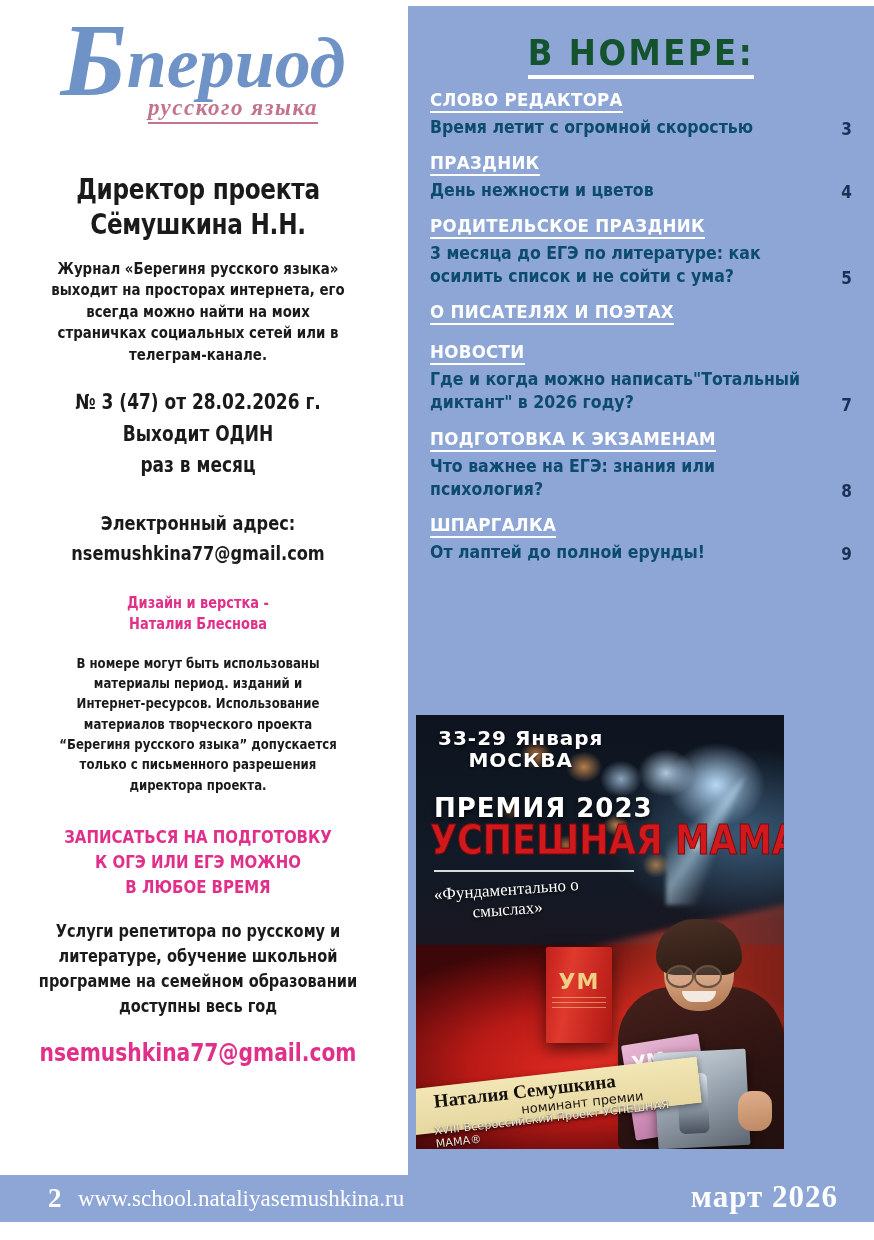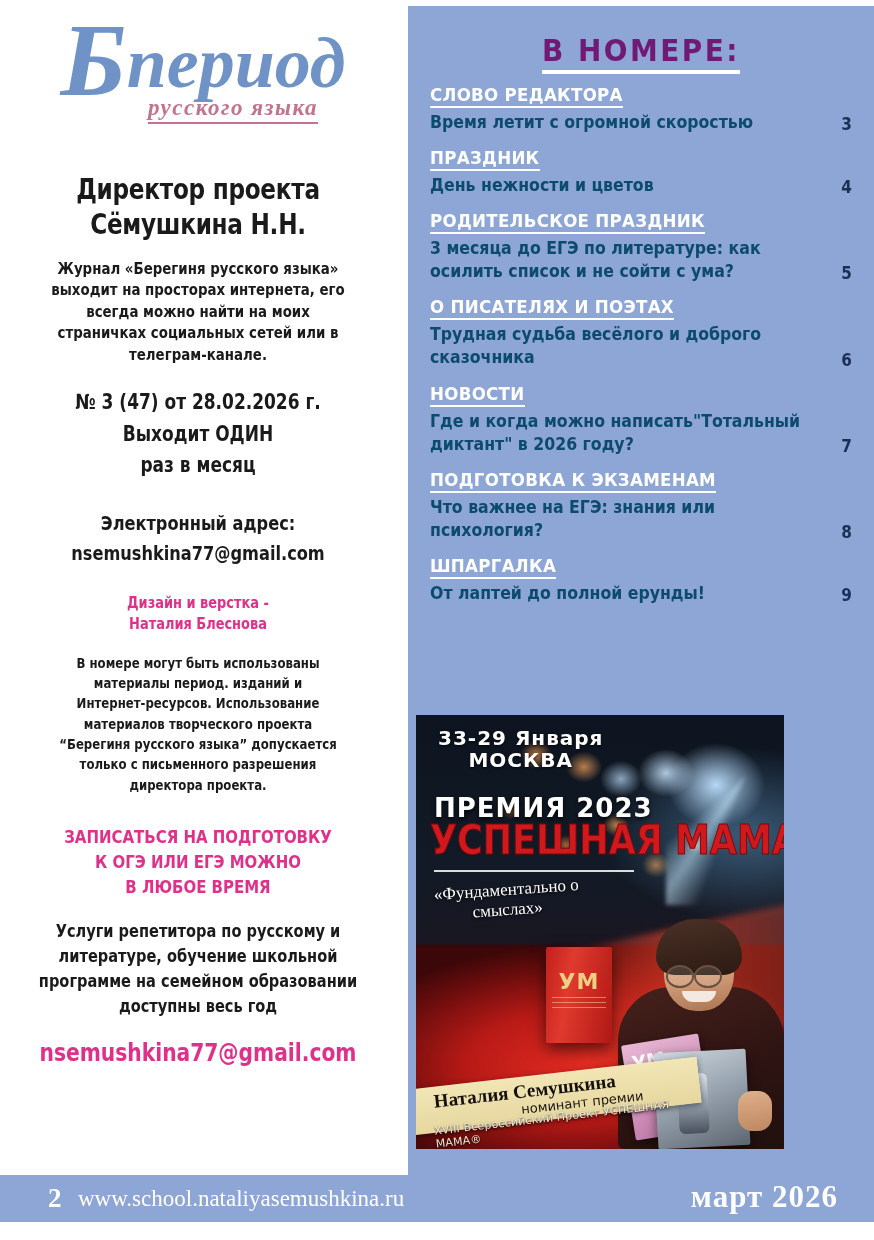--- a/index.html
+++ b/index.html
@@ -45,8 +45,8 @@
   .right-panel{position:absolute;left:408px;top:6px;width:466px;height:1169px;
                background:#8da6d6;}
 
-  .contents-title{margin:26px 0 0 0;text-align:center;color:#701a75;
-        font-weight:700;font-size:31px;letter-spacing:2.5px;
+  .contents-title{margin:26px 0 0 0;text-align:center;color:#14532d;
+        font-weight:700;font-size:36px;letter-spacing:2.5px;
         font-family:"DejaVu Sans Condensed","Liberation Sans Narrow","Liberation Sans",sans-serif;}
   .contents-title span{border-bottom:4px solid #ffffff;padding-bottom:2px;}
 

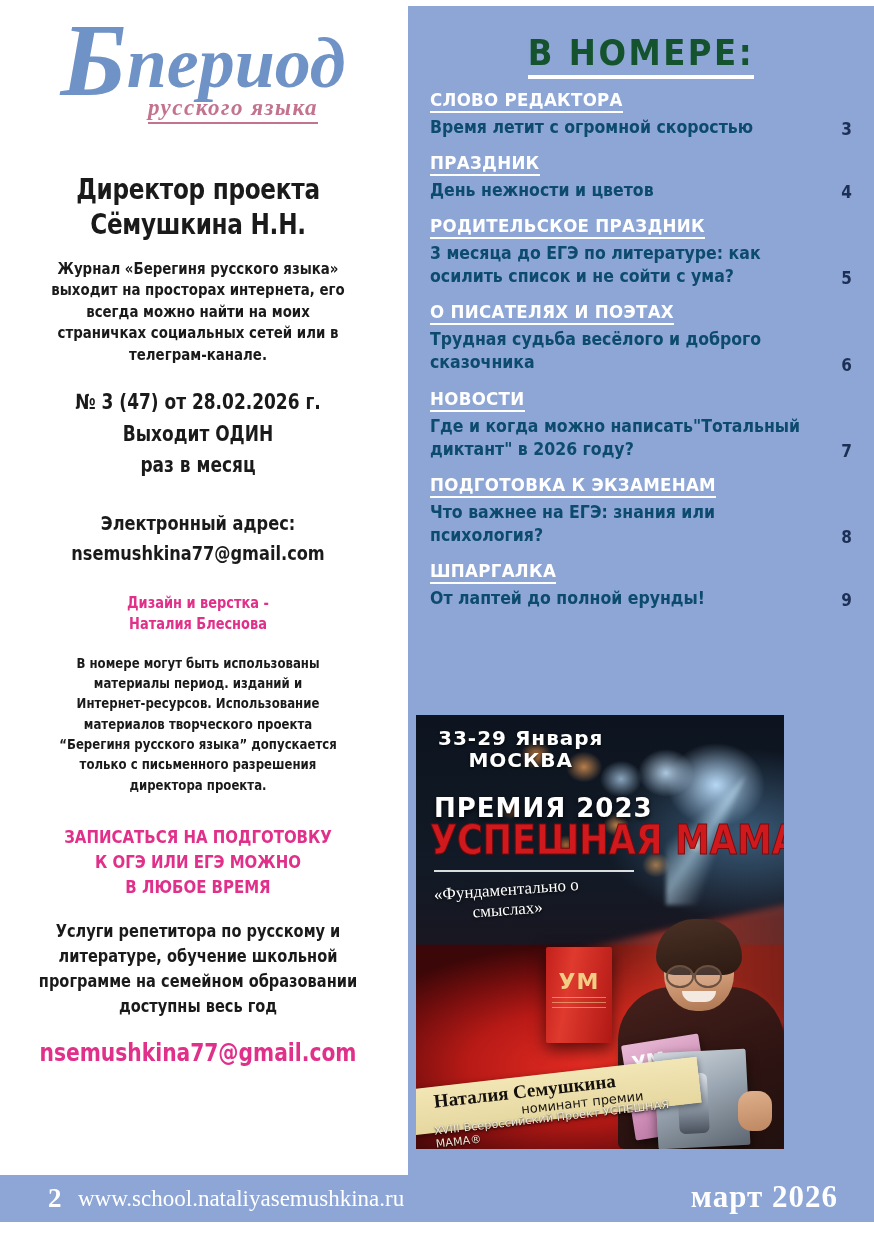--- a/index.html
+++ b/index.html
@@ -255,10 +255,6 @@
 
       <div class="toc-entry">
         <div class="toc-section">О ПИСАТЕЛЯХ И ПОЭТАХ</div>
-        <div class="toc-body">
-          <div class="toc-title">Трудная судьба весёлого и доброго сказочника</div>
-          <div class="toc-page">6</div>
-        </div>
       </div>
 
       <div class="toc-entry">

